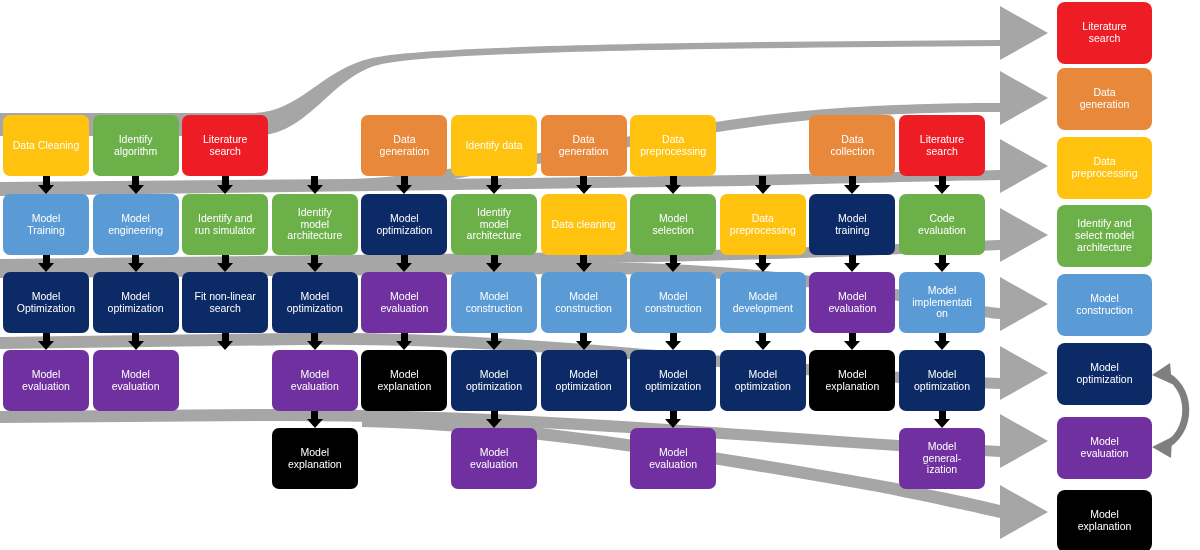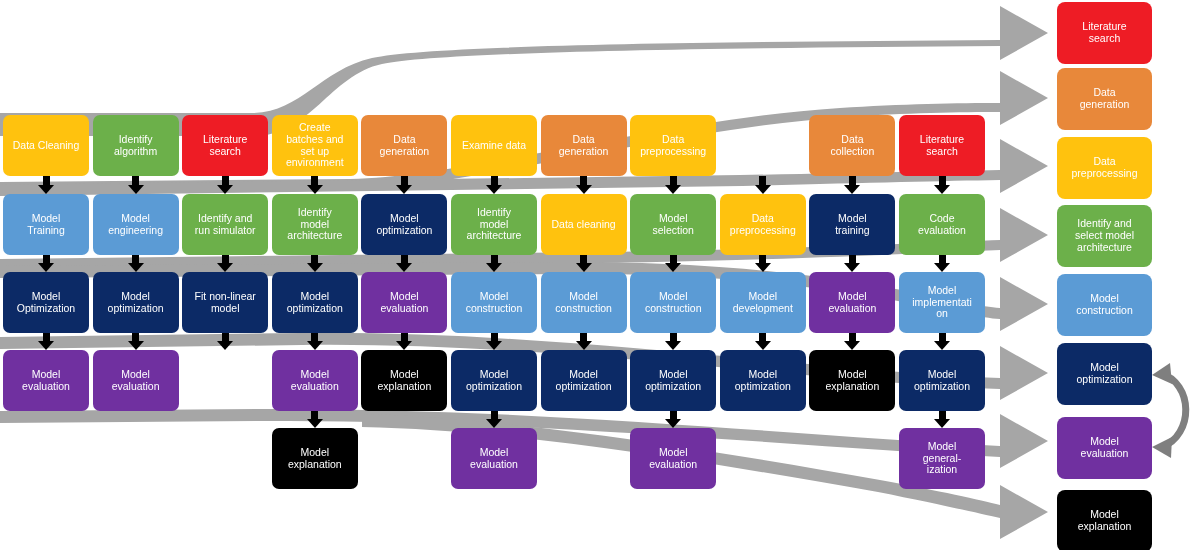--- a/index.html
+++ b/index.html
@@ -161,10 +161,6 @@
 run simulator</div>
       <div class="node" style="left: 182.2px; top: 272px; width: 86px; height: 61px; background: rgb(12, 42, 102);">Fit non-linear
 model</div>
-      <div class="node" style="left: 271.8px; top: 115px; width: 86px; height: 61px; background: rgb(255, 194, 14);">Create
-batches and
-set up
-environment</div>
       <div class="node" style="left: 271.8px; top: 194px; width: 86px; height: 61px; background: rgb(108, 176, 74);">Identify
 model
 architecture</div>

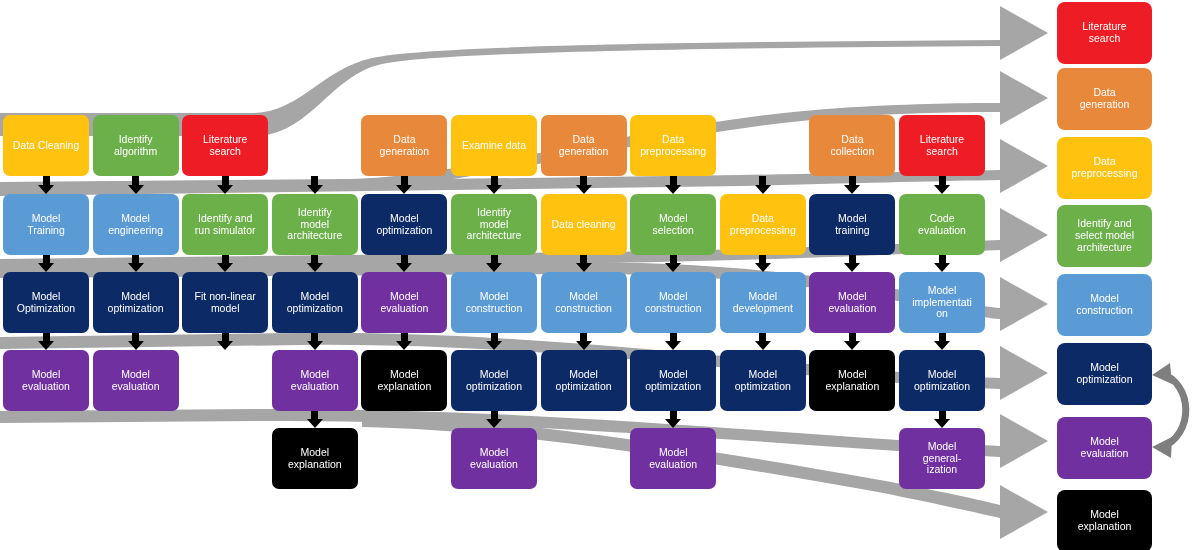--- a/index.html
+++ b/index.html
@@ -178,7 +178,7 @@
 evaluation</div>
       <div class="node" style="left: 361.4px; top: 350px; width: 86px; height: 61px; background: rgb(0, 0, 0);">Model
 explanation</div>
-      <div class="node" style="left: 451px; top: 115px; width: 86px; height: 61px; background: rgb(255, 194, 14);">Examine data</div>
+      <div class="node" style="left: 451px; top: 115px; width: 86px; height: 61px; background: rgb(255, 194, 14);">Identify data</div>
       <div class="node" style="left: 451px; top: 194px; width: 86px; height: 61px; background: rgb(108, 176, 74);">Identify
 model
 architecture</div>

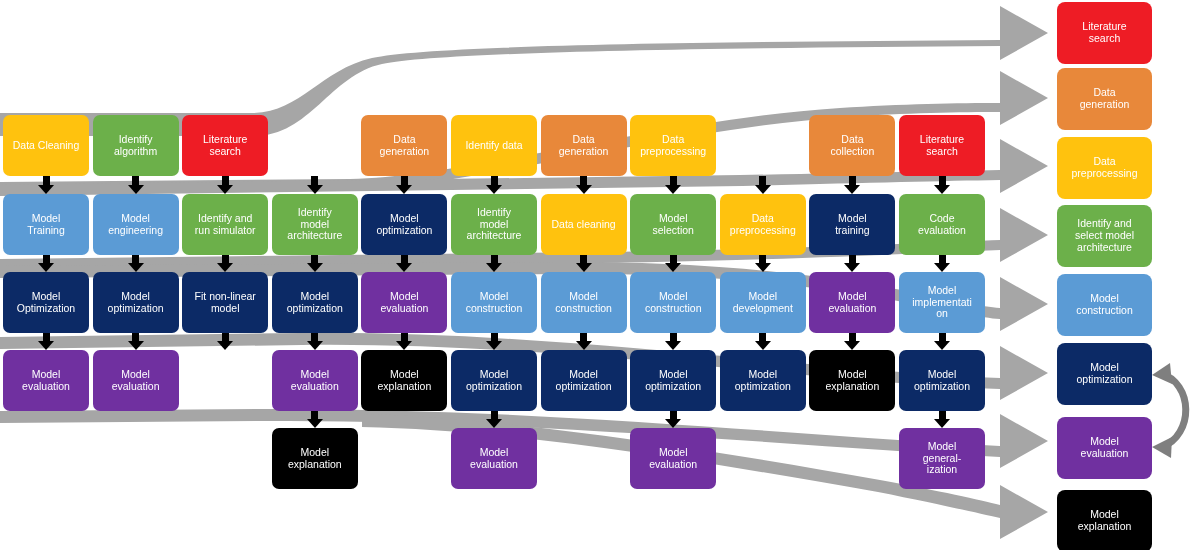--- a/index.html
+++ b/index.html
@@ -160,7 +160,7 @@
       <div class="node" style="left: 182.2px; top: 194px; width: 86px; height: 61px; background: rgb(108, 176, 74);">Identify and
 run simulator</div>
       <div class="node" style="left: 182.2px; top: 272px; width: 86px; height: 61px; background: rgb(12, 42, 102);">Fit non-linear
-model</div>
+search</div>
       <div class="node" style="left: 271.8px; top: 194px; width: 86px; height: 61px; background: rgb(108, 176, 74);">Identify
 model
 architecture</div>

